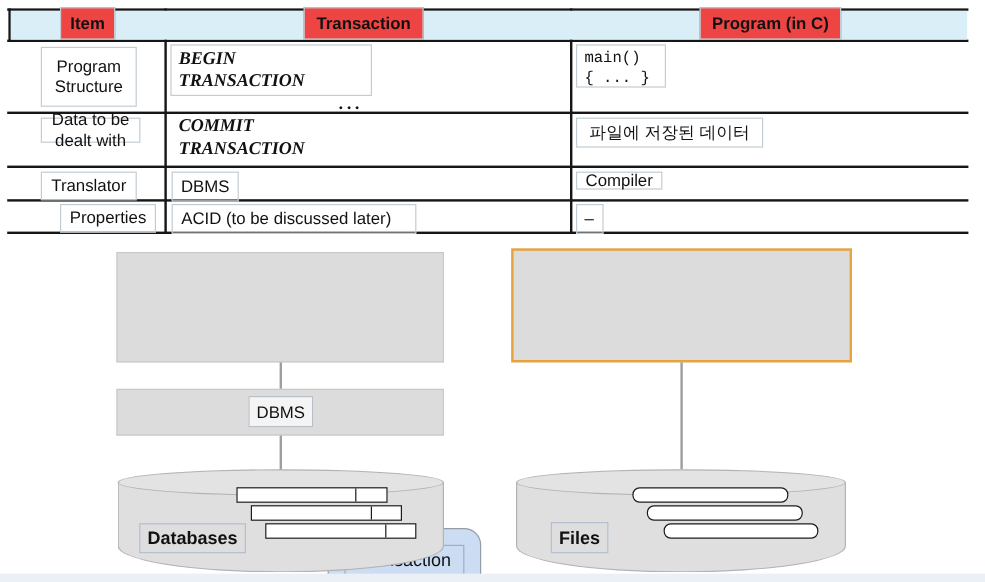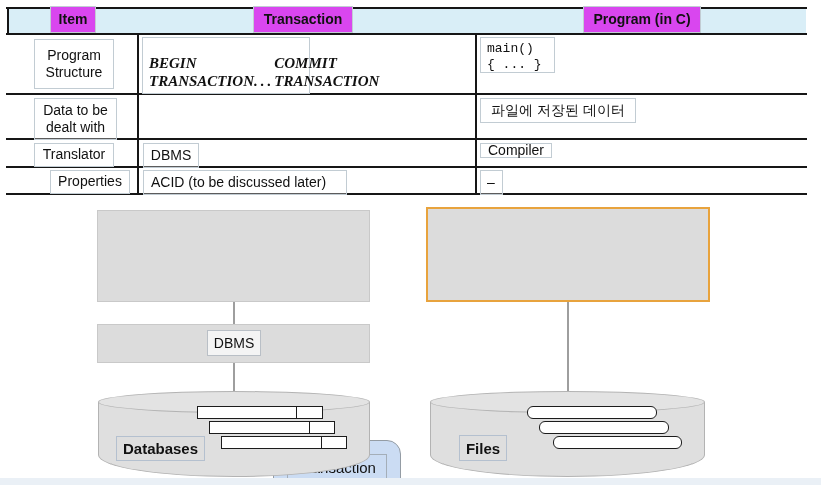--- a/index.html
+++ b/index.html
@@ -20,7 +20,7 @@
   .txtbox{position:absolute;border:1px solid #c2ccd3;background:rgba(255,255,255,0.30);
           display:flex;align-items:center;justify-content:center;text-align:center;
           font-size:14px;line-height:1.25;box-sizing:border-box;}
-  .hdr-label{font-weight:bold;background:#d946ef;}
+  .hdr-label{font-weight:bold;background:#ef4444;}
   #hdr-item{left:50px;top:6px;width:46px;height:27px;}
   #hdr-transaction{left:253px;top:6px;width:100px;height:27px;}
   #hdr-program{left:583px;top:6px;width:118px;height:27px;}

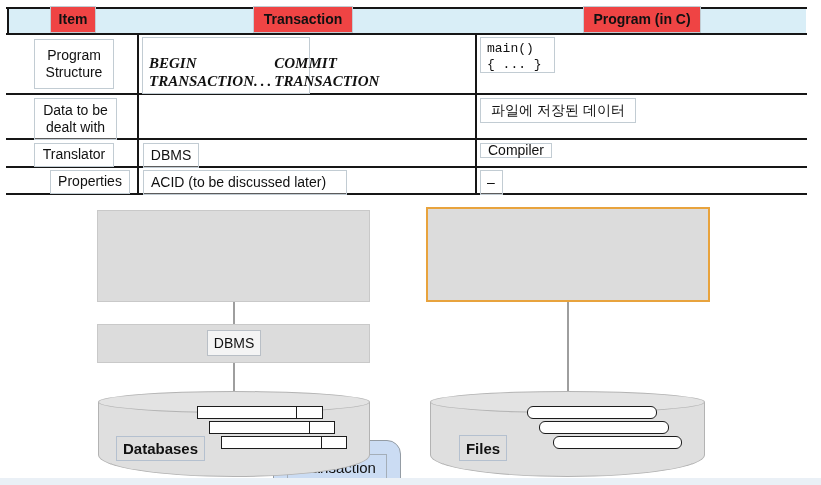--- a/index.html
+++ b/index.html
@@ -26,10 +26,10 @@
   #hdr-program{left:583px;top:6px;width:118px;height:27px;}
 
   #cell-prog-struct{left:34px;top:39px;width:80px;height:50px;}
-  #cell-begin{left:142px;top:37px;width:168px;height:57px;
+  #cell-begin{left:142px;top:37px;width:168px;height:43px;
               font-family:"Liberation Serif",serif;font-style:italic;font-weight:bold;
               font-size:15px;align-items:flex-end;justify-content:flex-start;
-              text-align:left;flex-direction:row;padding:2px 6px;}
+              text-align:left;flex-direction:column;padding:2px 6px;}
   #cell-main{left:480px;top:37px;width:75px;height:36px;
              font-family:"Liberation Mono",monospace;font-size:13px;
              align-items:flex-start;justify-content:flex-start;text-align:left;

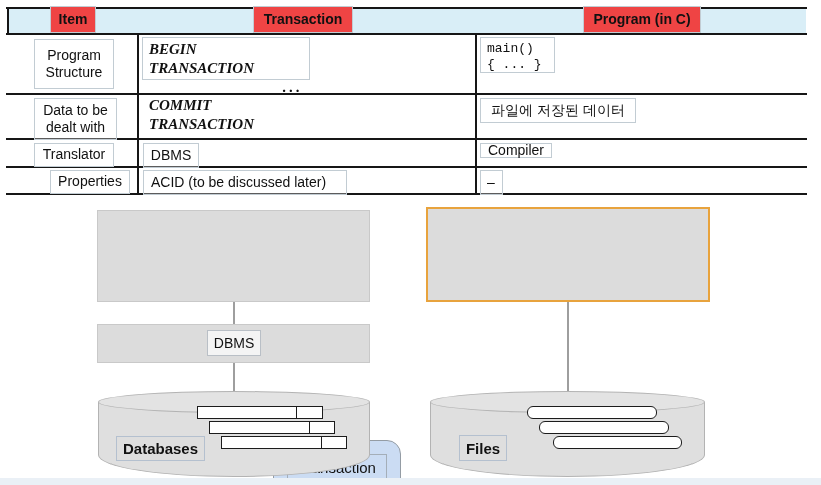--- a/index.html
+++ b/index.html
@@ -34,7 +34,7 @@
              font-family:"Liberation Mono",monospace;font-size:13px;
              align-items:flex-start;justify-content:flex-start;text-align:left;
              flex-direction:column;padding:3px 6px;}
-  #cell-data-label{left:34px;top:98px;width:83px;height:42px;}
+  #cell-data-label{left:34px;top:98px;width:83px;height:21px;}
   #cell-data-tx{left:143px;top:98px;width:197px;height:25px;}
   #cell-data-pg{left:480px;top:98px;width:156px;height:25px;}
   #cell-translator{left:34px;top:143px;width:80px;height:24px;}

